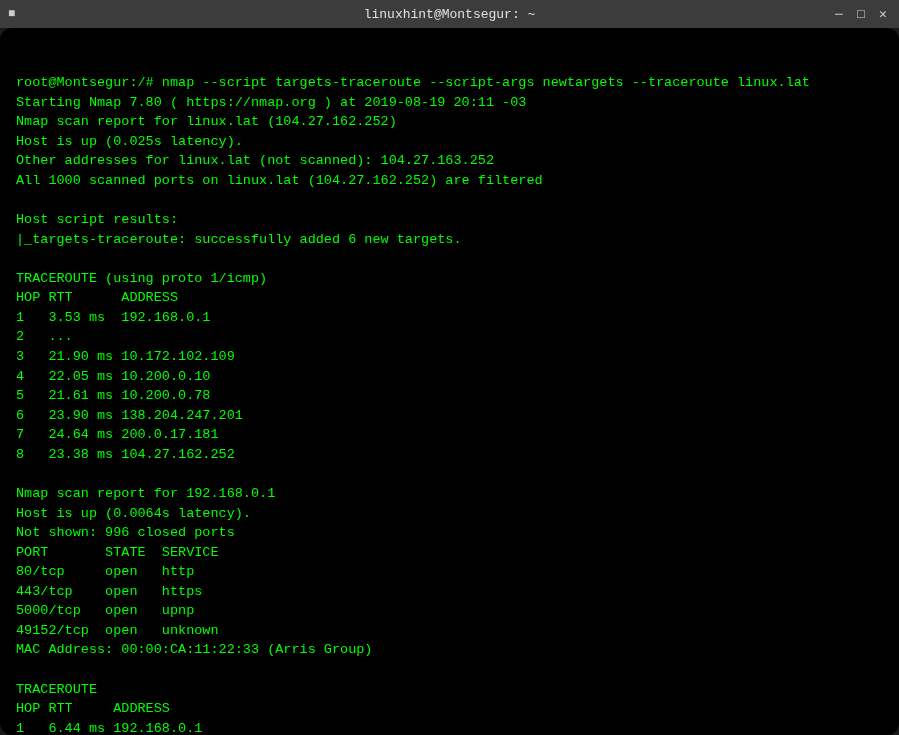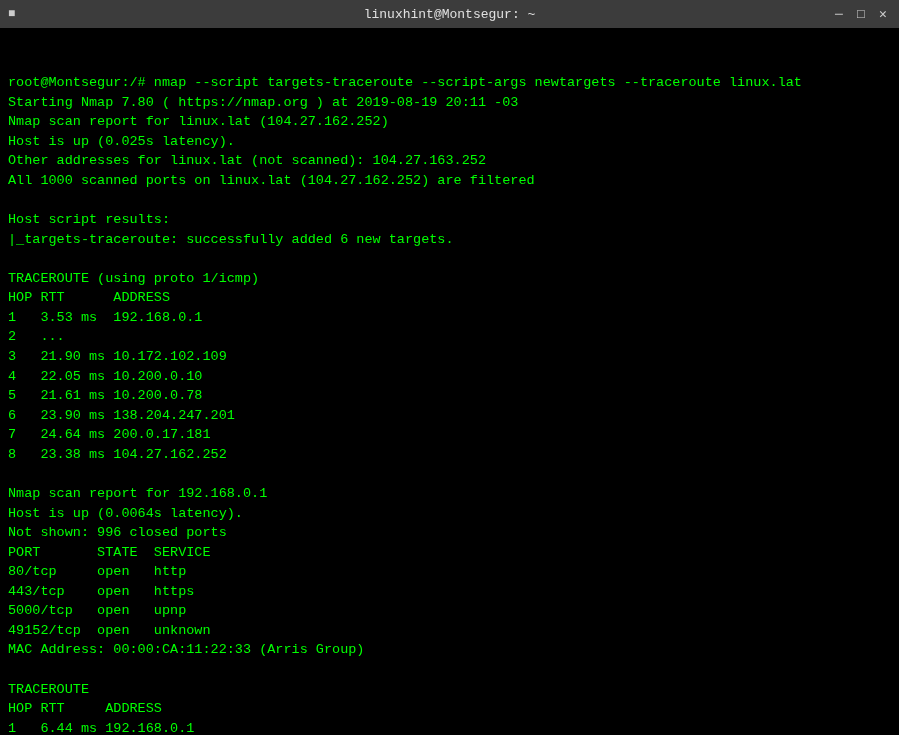--- a/index.html
+++ b/index.html
@@ -74,10 +74,11 @@
       font-family: 'Courier New', Courier, monospace;
       font-size: 13.5px;
       line-height: 1.45;
-      padding: 6px 8px;
+      padding: 6px 16px;
       flex: 1;
       overflow-y: auto;
       white-space: pre;
+      border-radius: 12px;
     }
 
     .terminal-line {

